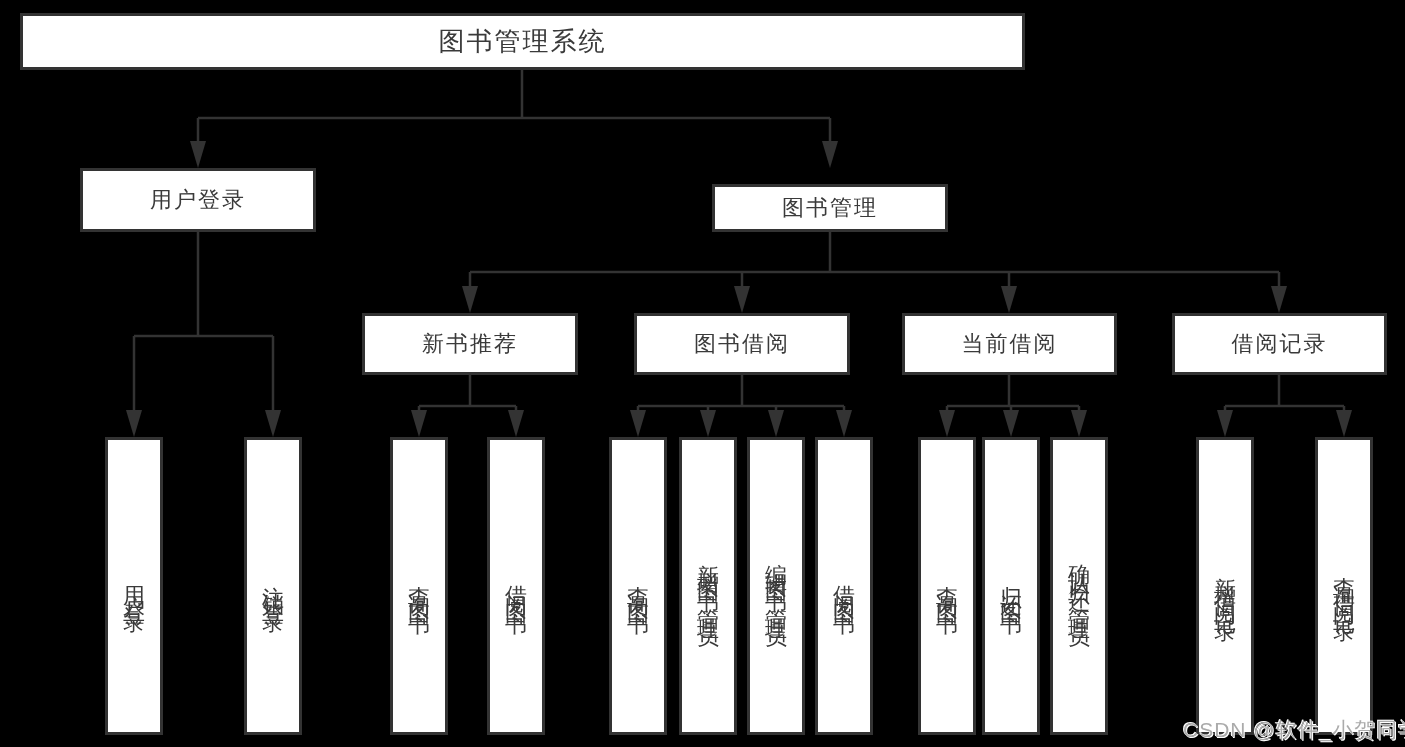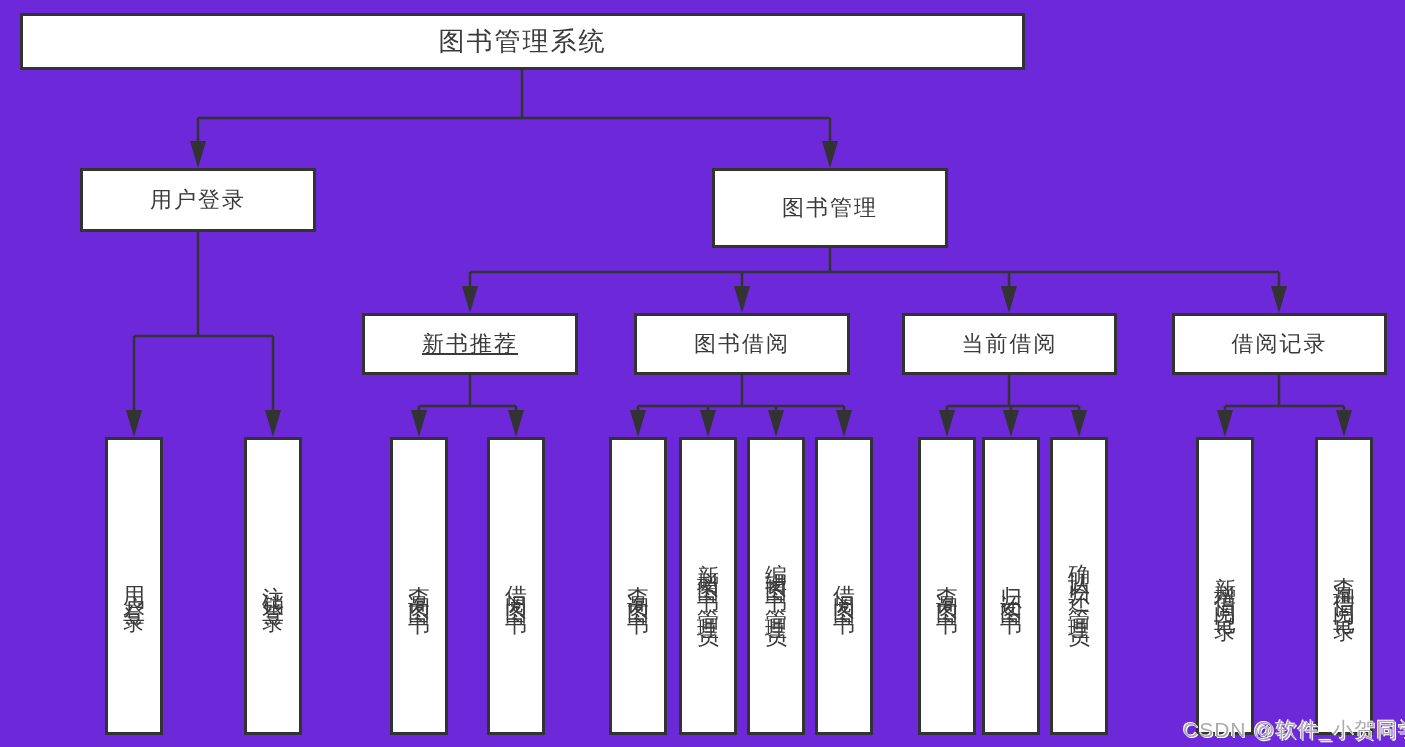--- a/index.html
+++ b/index.html
@@ -7,7 +7,7 @@
     position: relative;
     width: 1405px;
     height: 747px;
-    background: #6d28d9;
+    background: #000000;
     font-family: "Liberation Sans", "DejaVu Sans", sans-serif;
     overflow: hidden;
   }

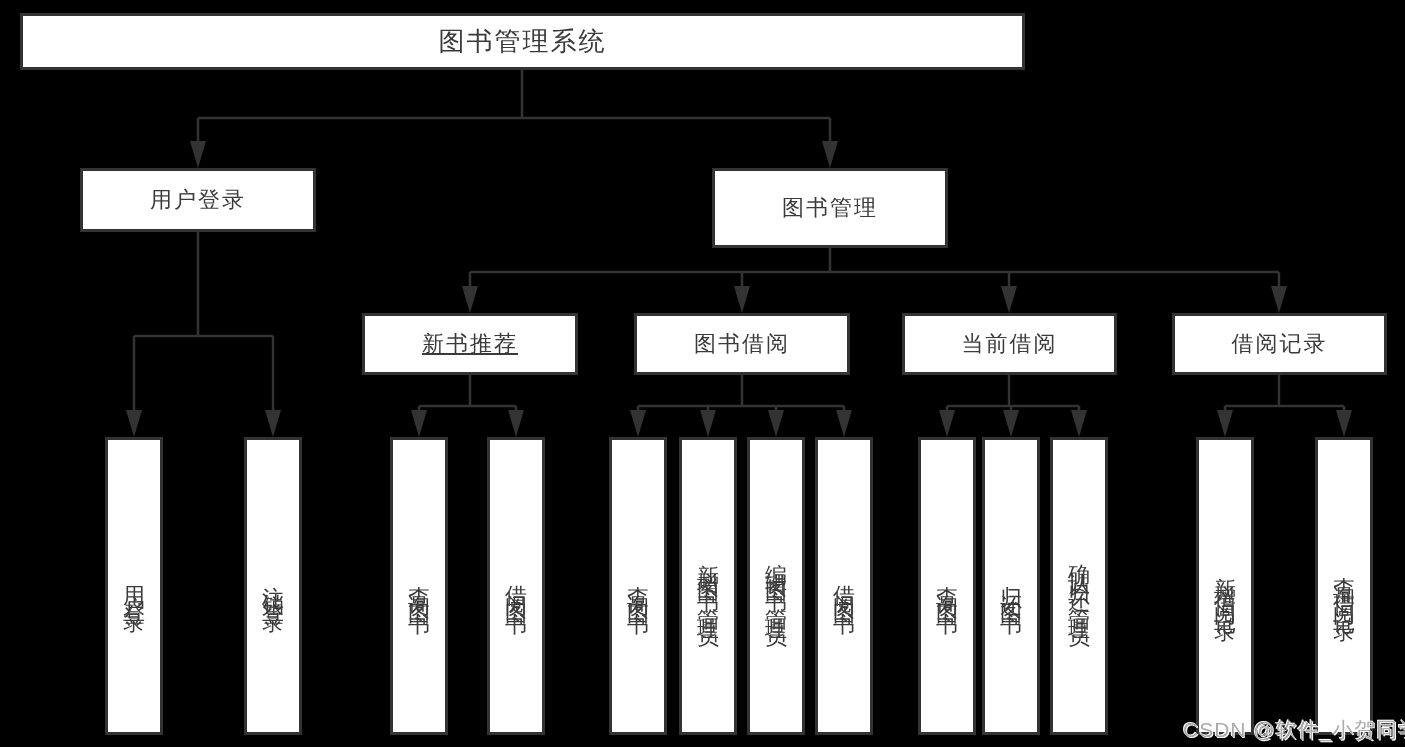--- a/index.html
+++ b/index.html
@@ -42,7 +42,7 @@
   
   #n-root        { left: 20px;  top: 13px;  width: 1005px; height: 57px; }
   #n-user-login  { left: 80px;  top: 168px; width: 236px;  height: 64px; }
-  #n-book-mgmt   { left: 712px; top: 168px; width: 236px;  height: 80px; }
+  #n-book-mgmt   { left: 712px; top: 184px; width: 236px;  height: 48px; }
   #n-new-rec     { left: 362px;  top: 313px; width: 216px; height: 62px; text-decoration: underline; }
   #n-borrowing   { left: 634px;  top: 313px; width: 216px; height: 62px; }
   #n-current     { left: 902px;  top: 313px; width: 215px; height: 62px; }

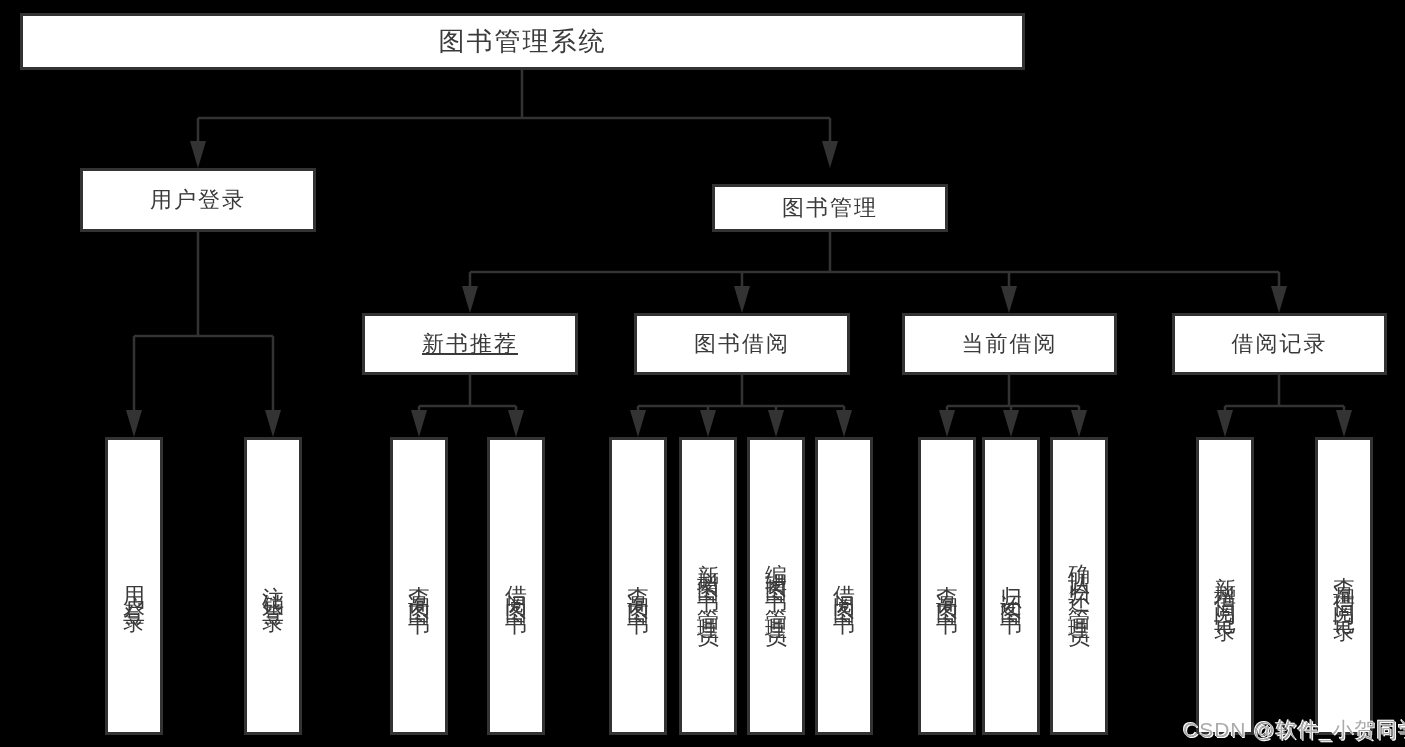--- a/index.html
+++ b/index.html
@@ -43,7 +43,7 @@
   #n-root        { left: 20px;  top: 13px;  width: 1005px; height: 57px; }
   #n-user-login  { left: 80px;  top: 168px; width: 236px;  height: 64px; }
   #n-book-mgmt   { left: 712px; top: 184px; width: 236px;  height: 48px; }
-  #n-new-rec     { left: 362px;  top: 313px; width: 216px; height: 62px; text-decoration: underline; }
+  #n-new-rec     { left: 362px;  top: 313px; width: 216px; height: 62px; }
   #n-borrowing   { left: 634px;  top: 313px; width: 216px; height: 62px; }
   #n-current     { left: 902px;  top: 313px; width: 215px; height: 62px; }
   #n-records     { left: 1172px; top: 313px; width: 215px; height: 62px; }

